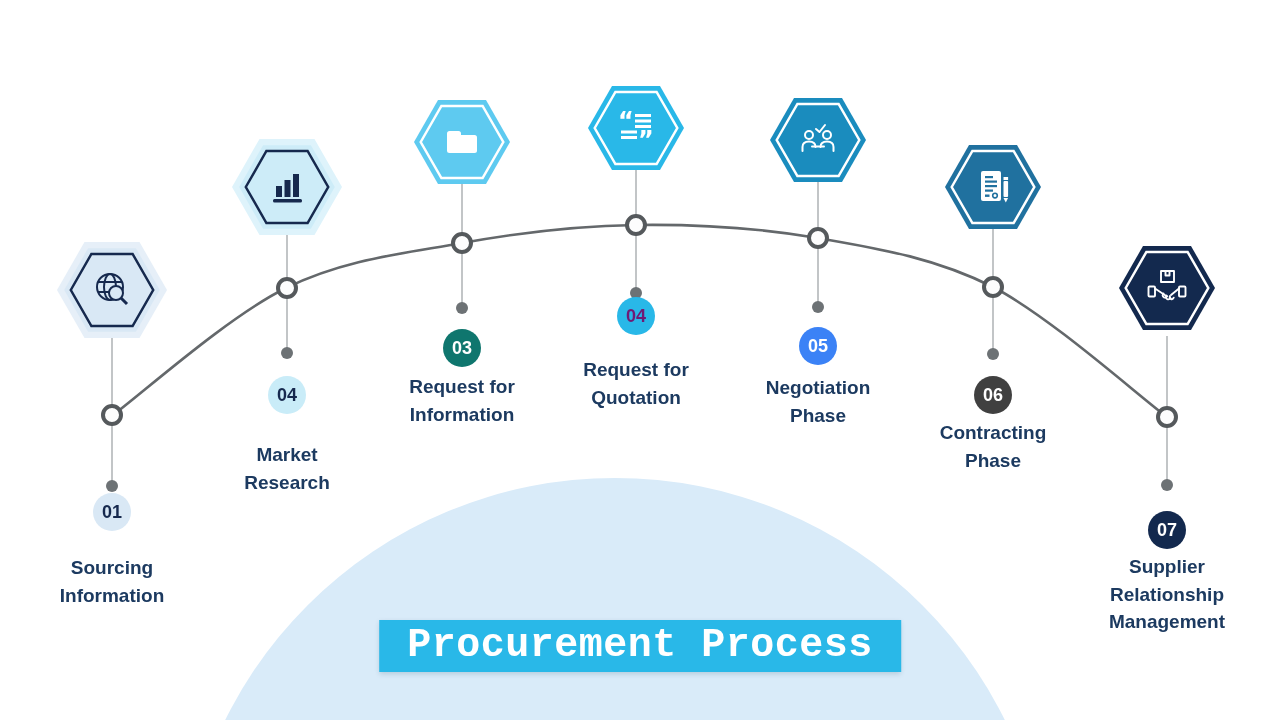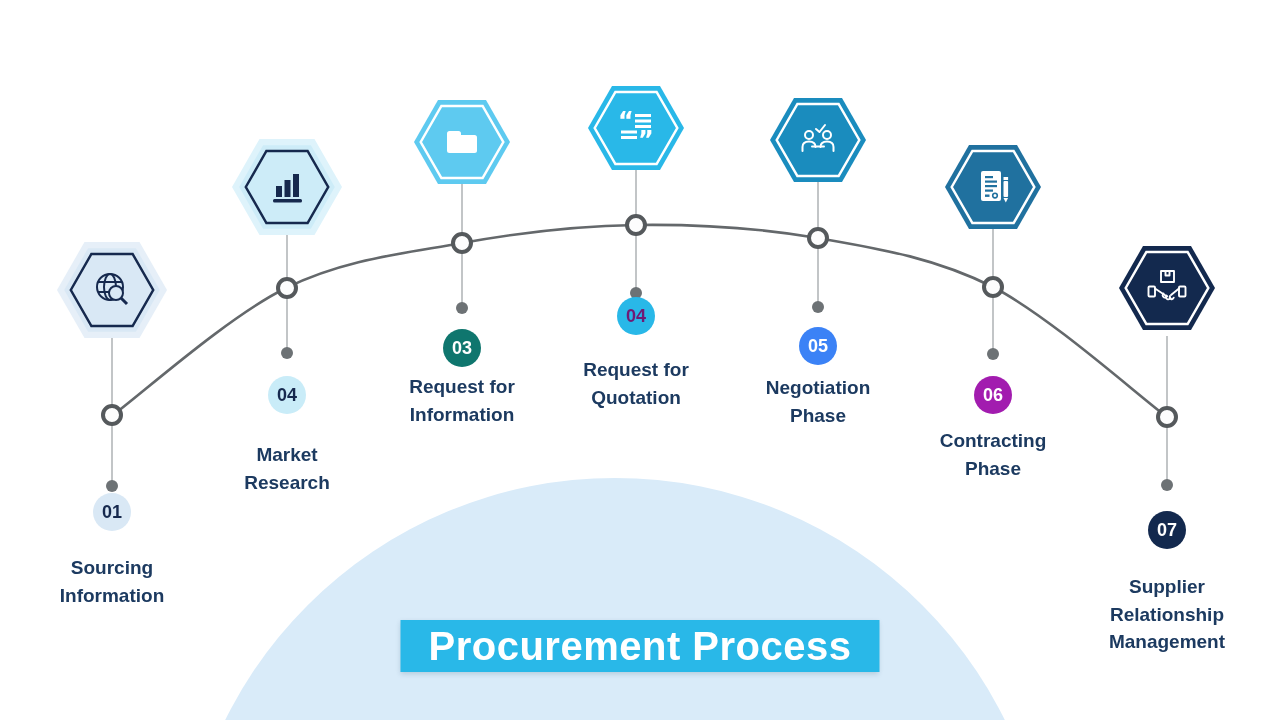--- a/index.html
+++ b/index.html
@@ -58,7 +58,7 @@
 
   .s6 .hex{left:945px; top:145px;} .s6 .vline{left:992px; top:229px; height:125px;}
   .s6 .ring{left:982px; top:276px;} .s6 .dot{left:987px; top:348px;}
-  .s6 .badge{left:974px; top:376px; background:#a21caf; color:#ffffff;}
+  .s6 .badge{left:974px; top:376px; background:#404040; color:#ffffff;}
   .s6 .label{left:908px; top:419px;margin-top:8px;}
 
   .s7 .hex{left:1119px; top:246px;} .s7 .vline{left:1166px; top:336px; height:149px;}

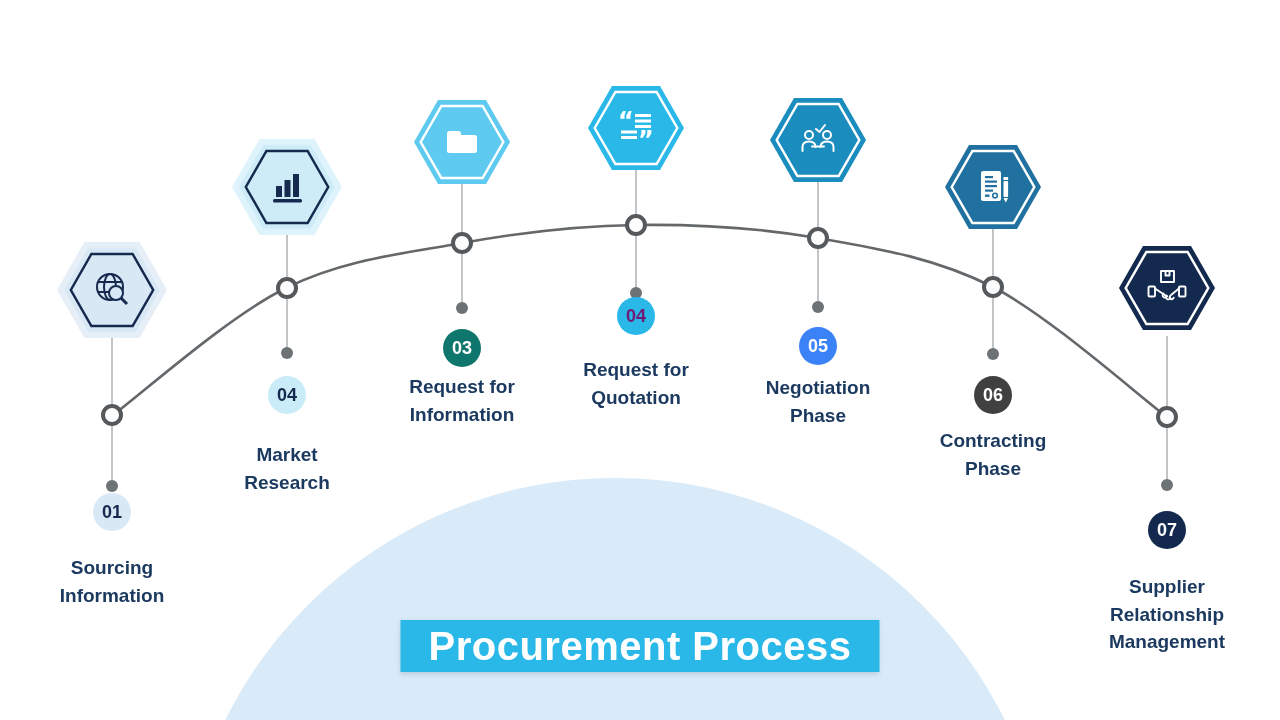--- a/index.html
+++ b/index.html
@@ -59,7 +59,7 @@
   .s6 .hex{left:945px; top:145px;} .s6 .vline{left:992px; top:229px; height:125px;}
   .s6 .ring{left:982px; top:276px;} .s6 .dot{left:987px; top:348px;}
   .s6 .badge{left:974px; top:376px; background:#404040; color:#ffffff;}
-  .s6 .label{left:908px; top:419px;margin-top:8px;}
+  .s6 .label{left:908px; top:419px;}
 
   .s7 .hex{left:1119px; top:246px;} .s7 .vline{left:1166px; top:336px; height:149px;}
   .s7 .ring{left:1156px; top:406px;} .s7 .dot{left:1161px; top:479px;}

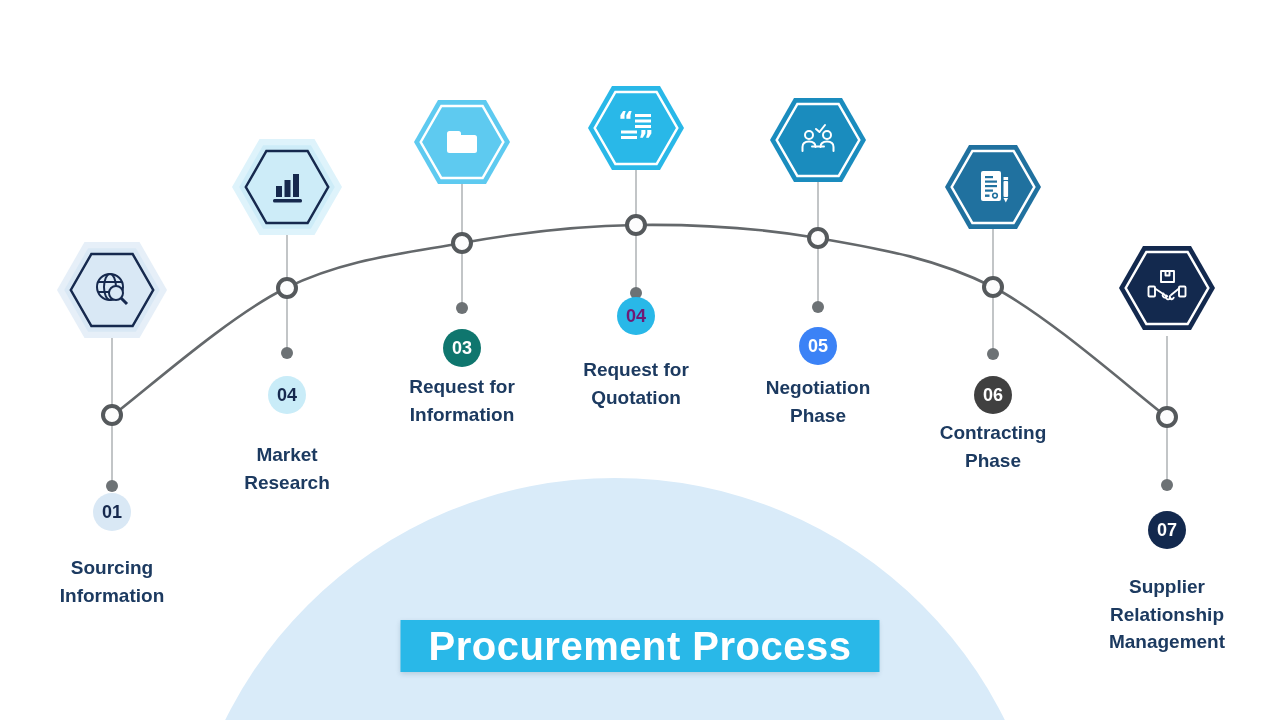--- a/index.html
+++ b/index.html
@@ -64,7 +64,7 @@
   .s7 .hex{left:1119px; top:246px;} .s7 .vline{left:1166px; top:336px; height:149px;}
   .s7 .ring{left:1156px; top:406px;} .s7 .dot{left:1161px; top:479px;}
   .s7 .badge{left:1148px; top:511px; background:#13294e; color:#ffffff;text-align:center;}
-  .s7 .label{left:1082px; top:553px;margin-top:20px;}
+  .s7 .label{left:1082px; top:553px;}
 
   .title-line1 {
     position:absolute; left:0; right:0; top:570px; text-align:center;

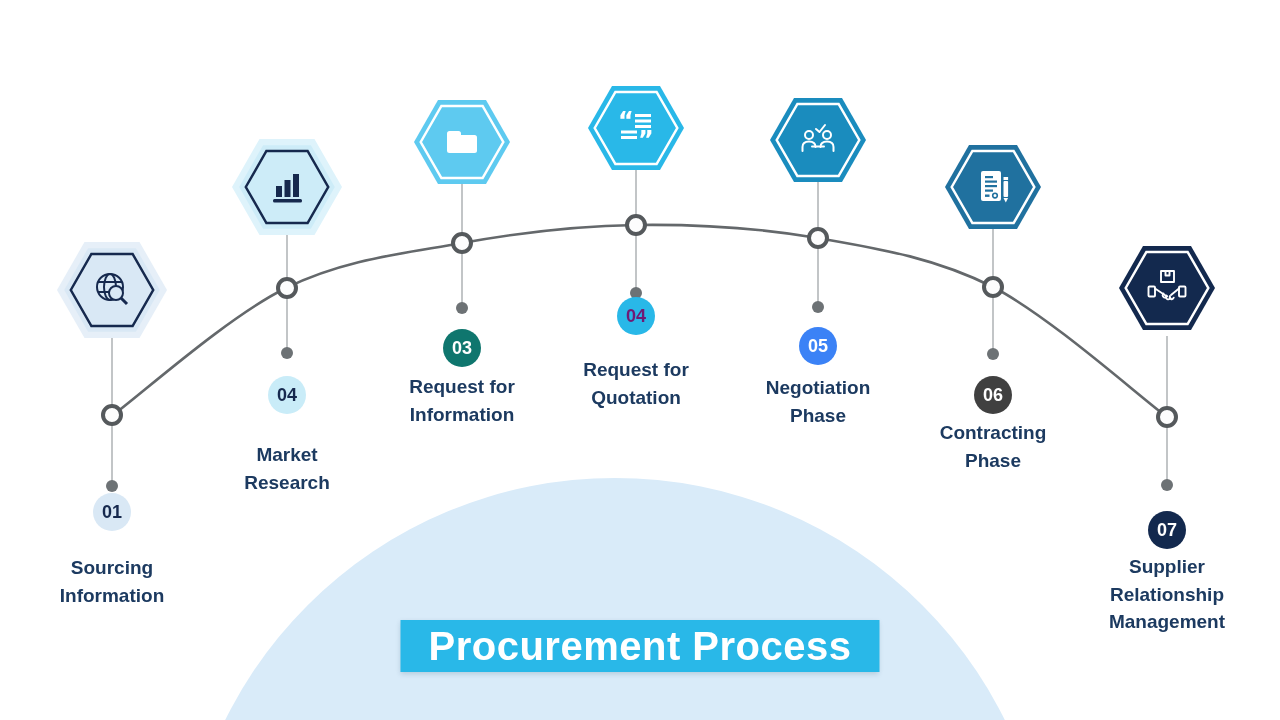--- a/index.html
+++ b/index.html
@@ -74,7 +74,7 @@
     position:absolute; left:50%; transform:translateX(-50%); top:620px;
     height:52px; line-height:52px; padding:0 28px; background:#29b8e8;
     color:#ffffff; font-size:40px; font-weight:700; letter-spacing:0.5px;
-    box-shadow:0 2px 5px rgba(20,60,90,0.18); white-space:nowrap;
+    box-shadow:0 2px 5px rgba(20,60,90,0.18); white-space:nowrap;font-family:Liberation Mono, monospace;
   }
 </style>
 </head>

